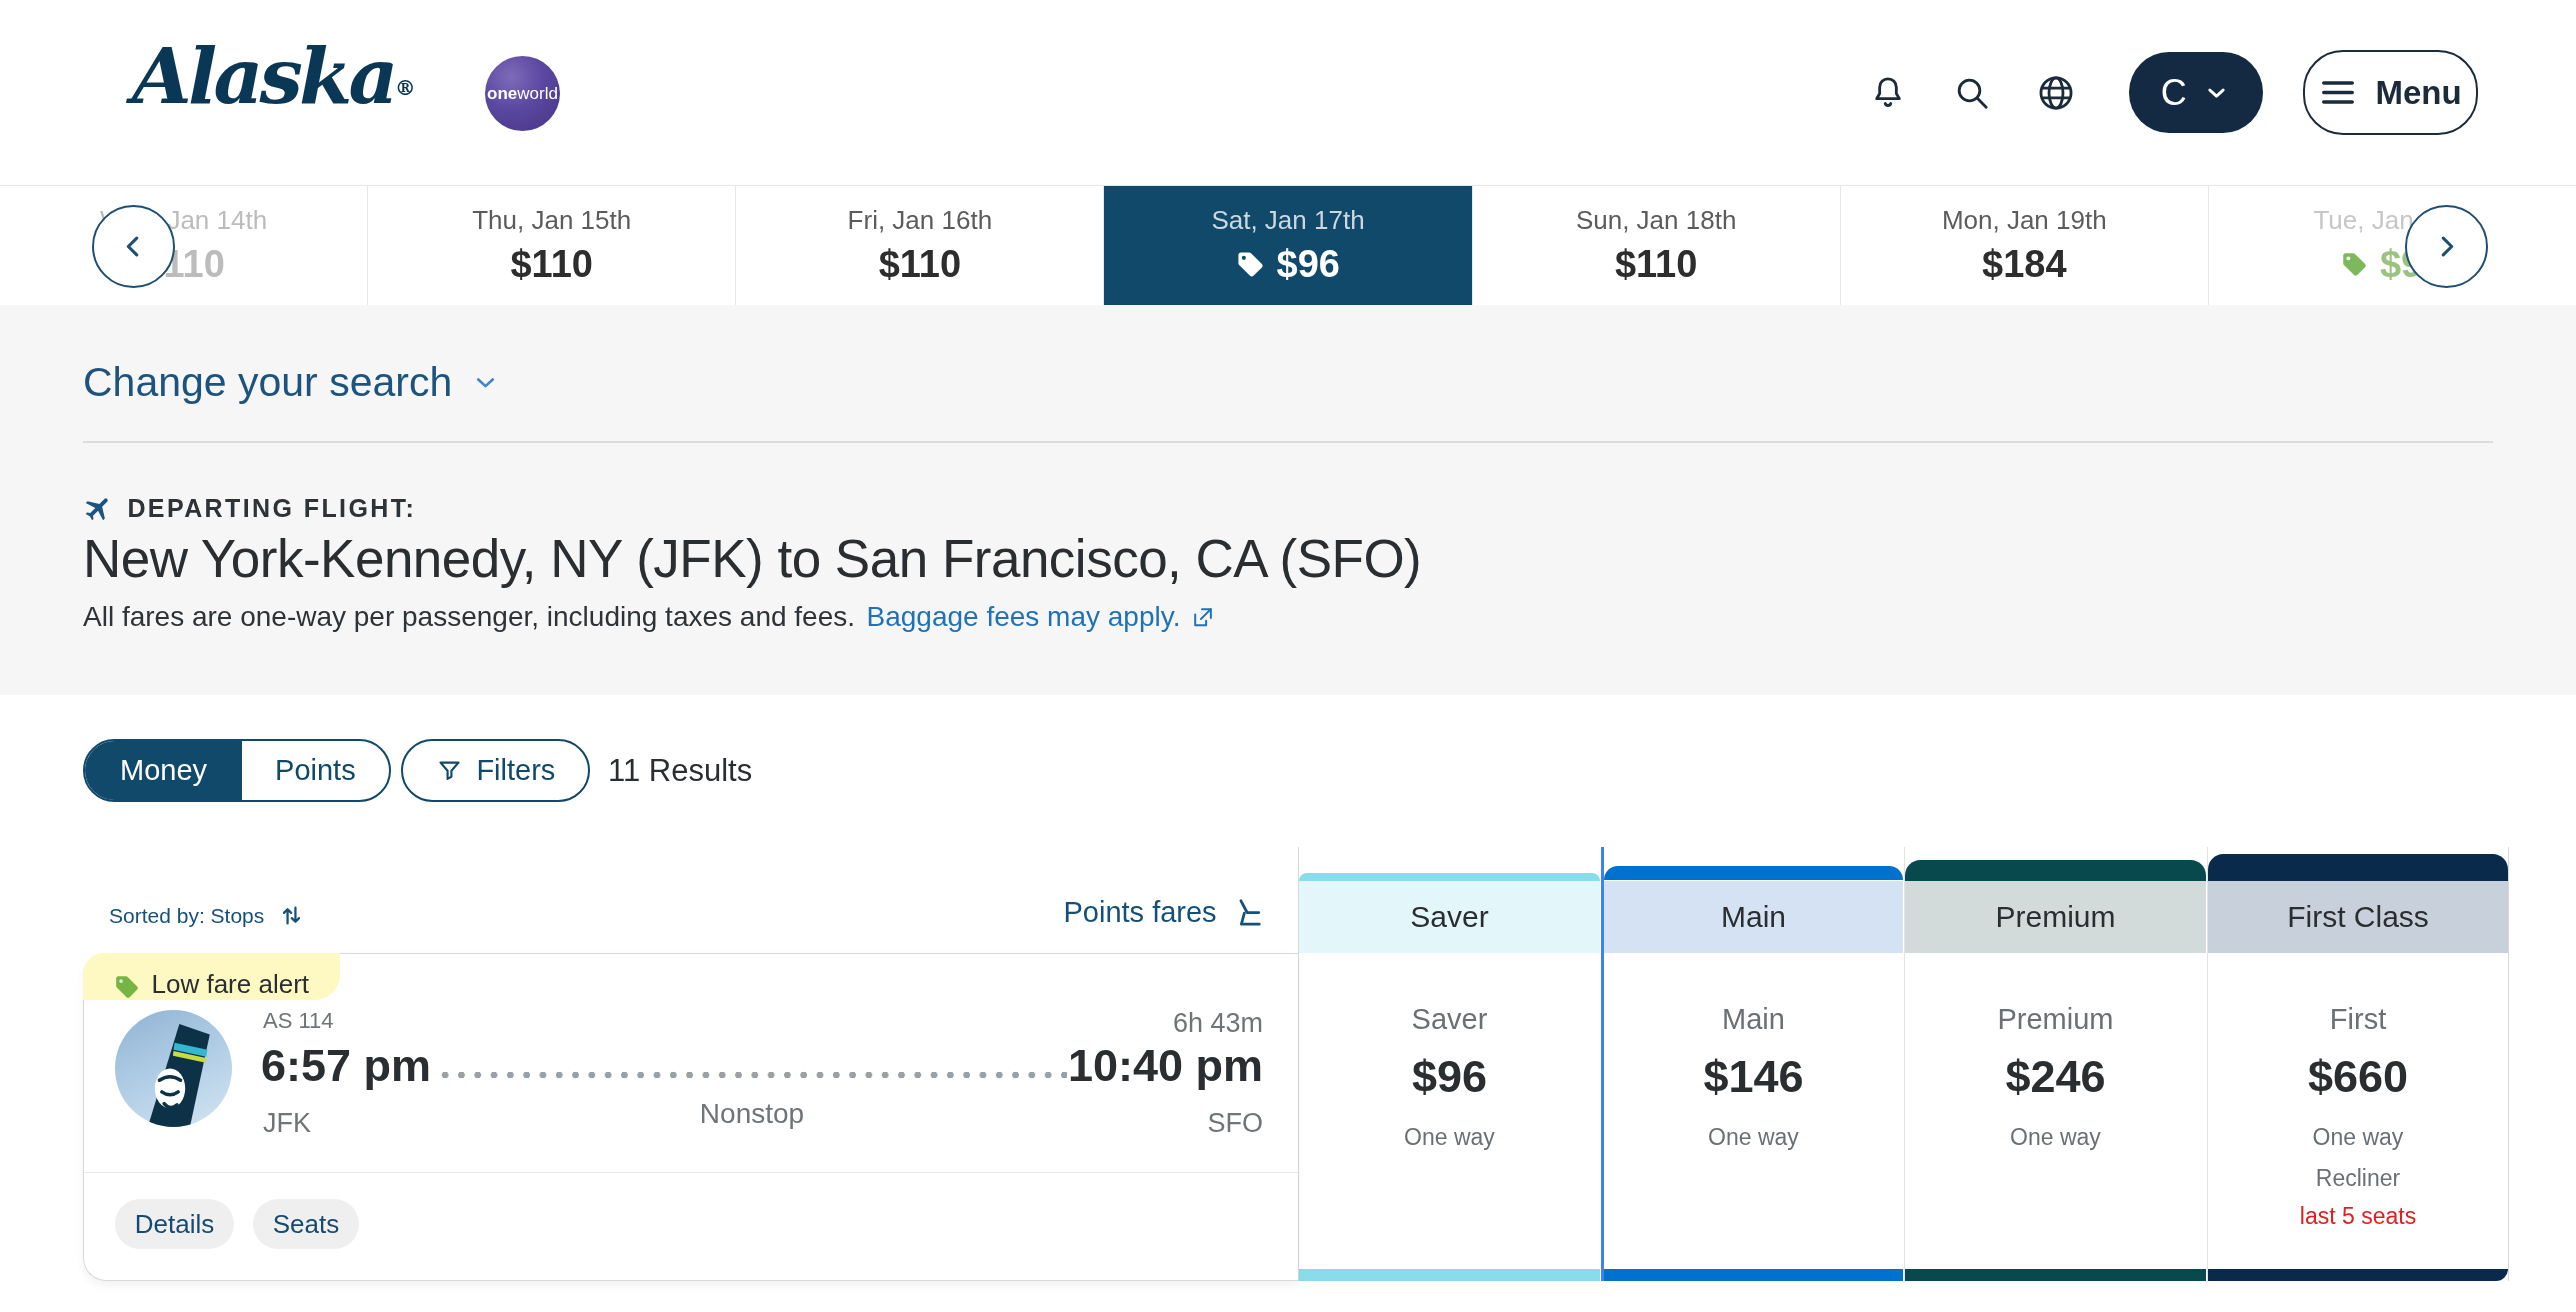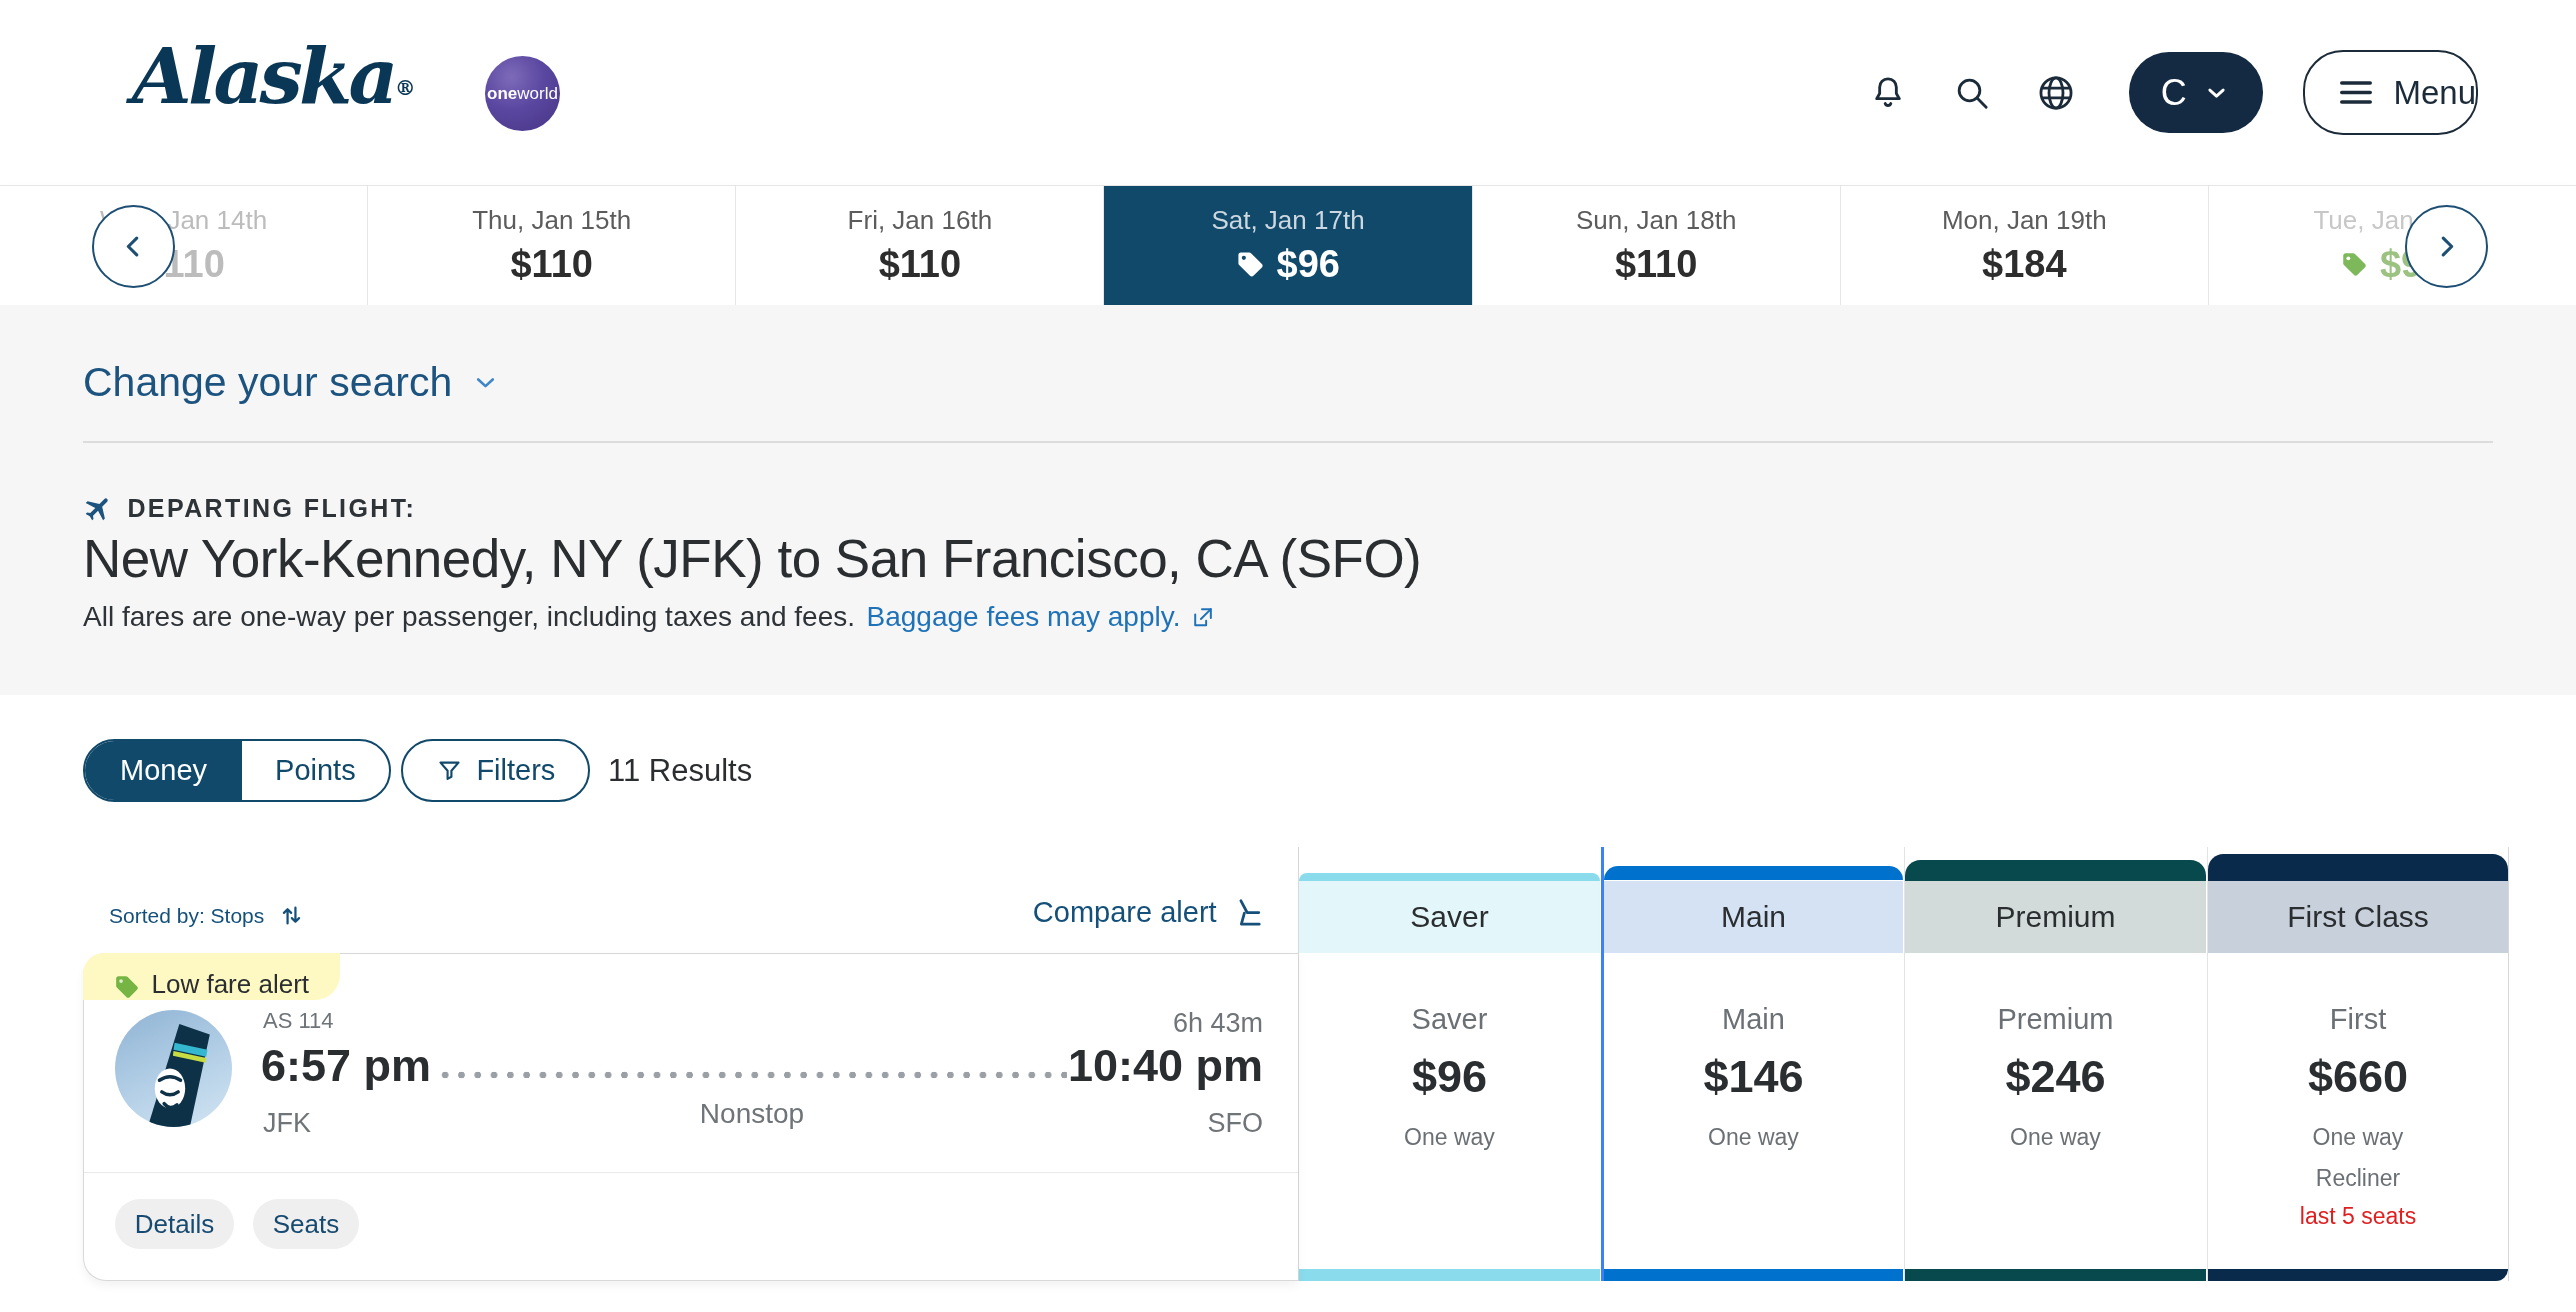--- a/index.html
+++ b/index.html
@@ -21,7 +21,7 @@
   .avatar-pill{width:134px;height:81px;border-radius:40px;background:#132a42;color:#fff;
         display:flex;align-items:center;justify-content:center;gap:15.4px;font-size:36px;margin-left:11.5px;}
   .menu-pill{width:171px;height:81px;border-radius:40px;border:2.9px solid #1c2b39;background:#fff;
-        display:flex;align-items:center;justify-content:flex-end;gap:18px;font-size:33px;color:#1c2b39;}
+        display:flex;align-items:center;justify-content:center;gap:18px;font-size:33px;color:#1c2b39;font-weight:bold;}
 
   
   .date-strip{position:absolute;top:185px;left:0;width:2576px;height:119px;display:flex;background:#fff;

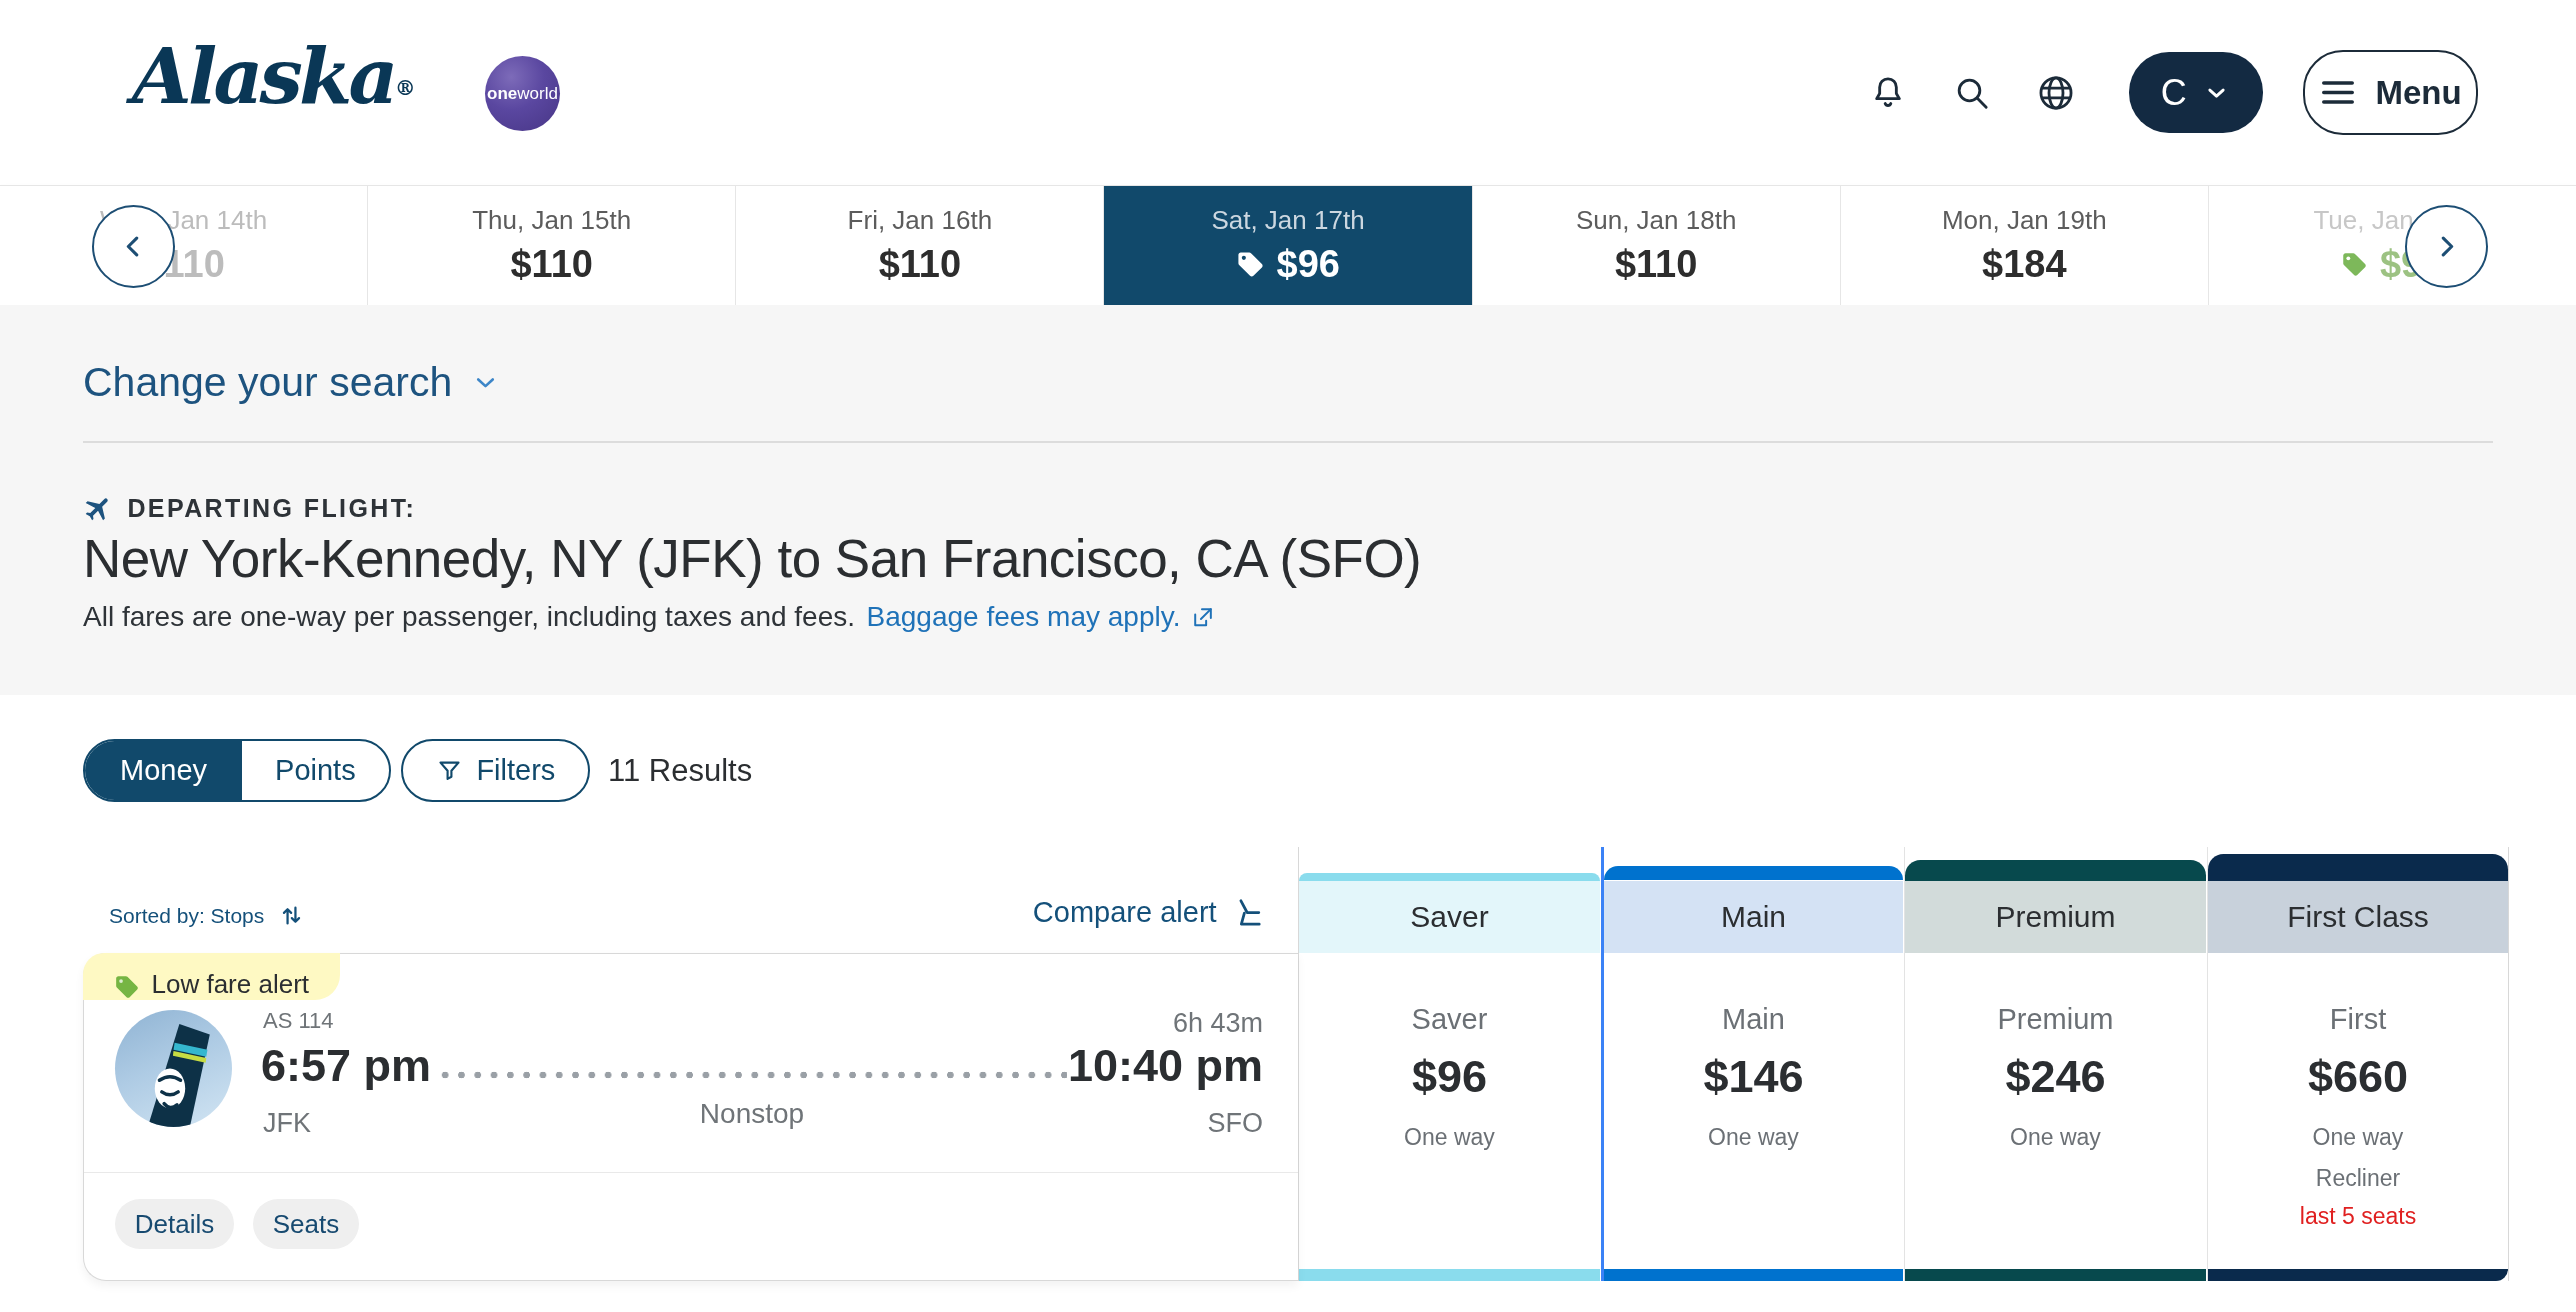--- a/index.html
+++ b/index.html
@@ -293,7 +293,7 @@
     </span>
   </div>
   <div class="compare">
-    <span>Compare alert</span>
+    <span>Points fares</span>
     <span>
       <svg width="33" height="33" viewBox="0 0 24 24" fill="none" stroke="#14507a" stroke-width="2" stroke-linecap="round" stroke-linejoin="round">
           <path d="M6.5 3.5l4.5 8.5h8.5"></path>

